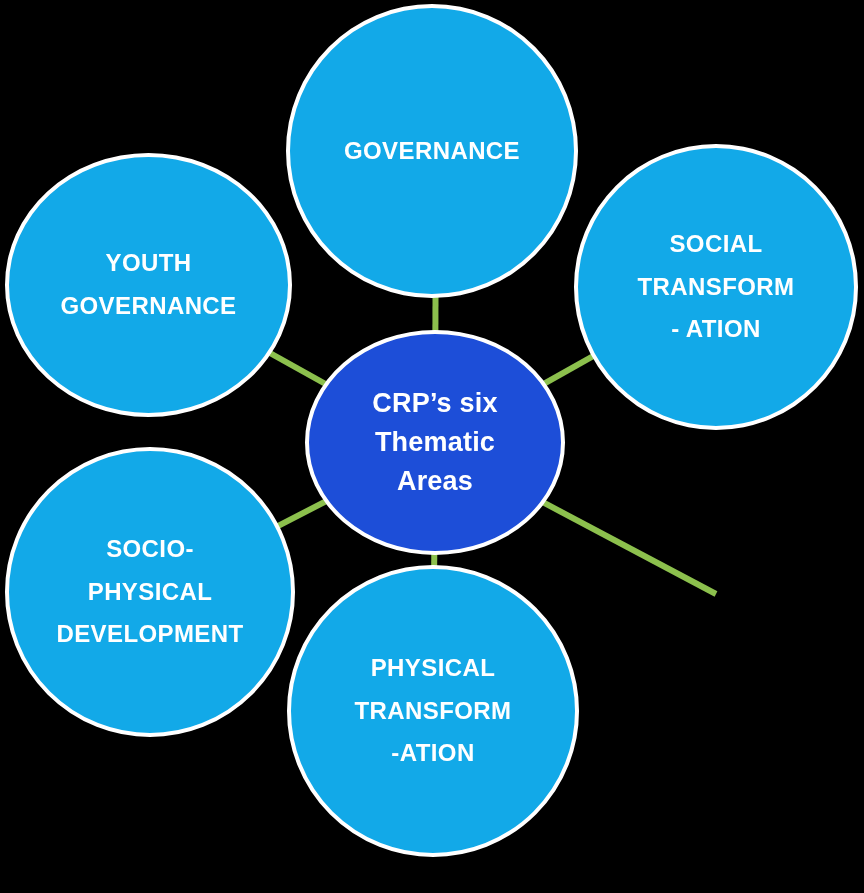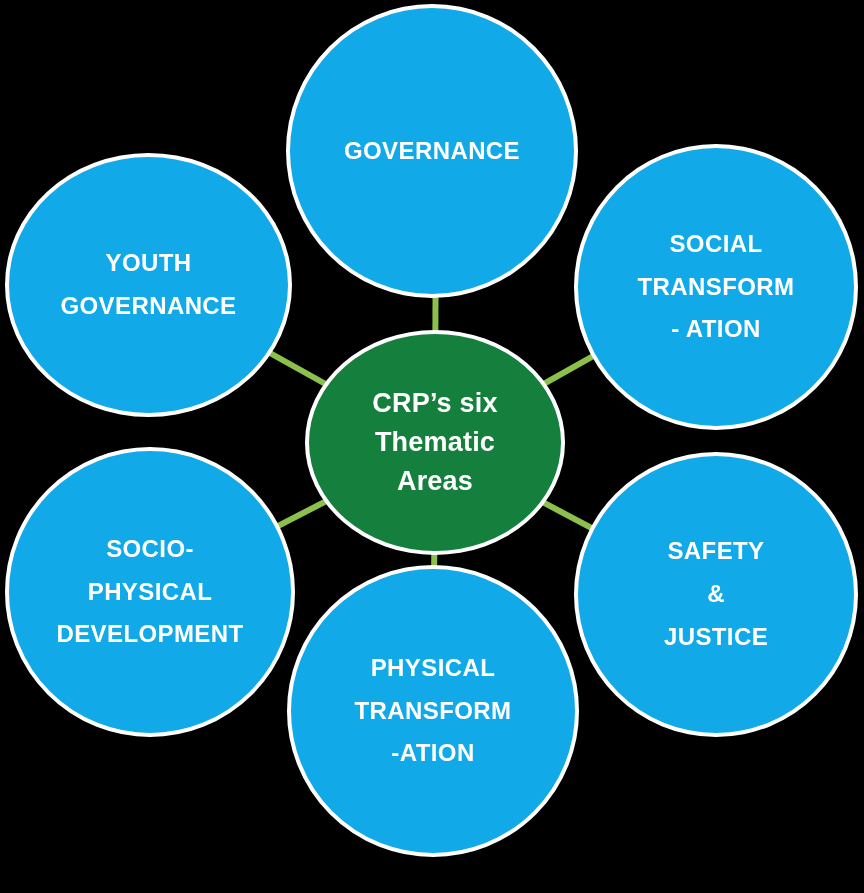--- a/index.html
+++ b/index.html
@@ -54,7 +54,7 @@
     width: 260px; height: 225px;
     box-sizing: border-box;
     border-radius: 50%;
-    background: #15803d;
+    background: #1d4ed8;
     border: 4px solid #FFFFFF;
     z-index: 2;
     display: flex;

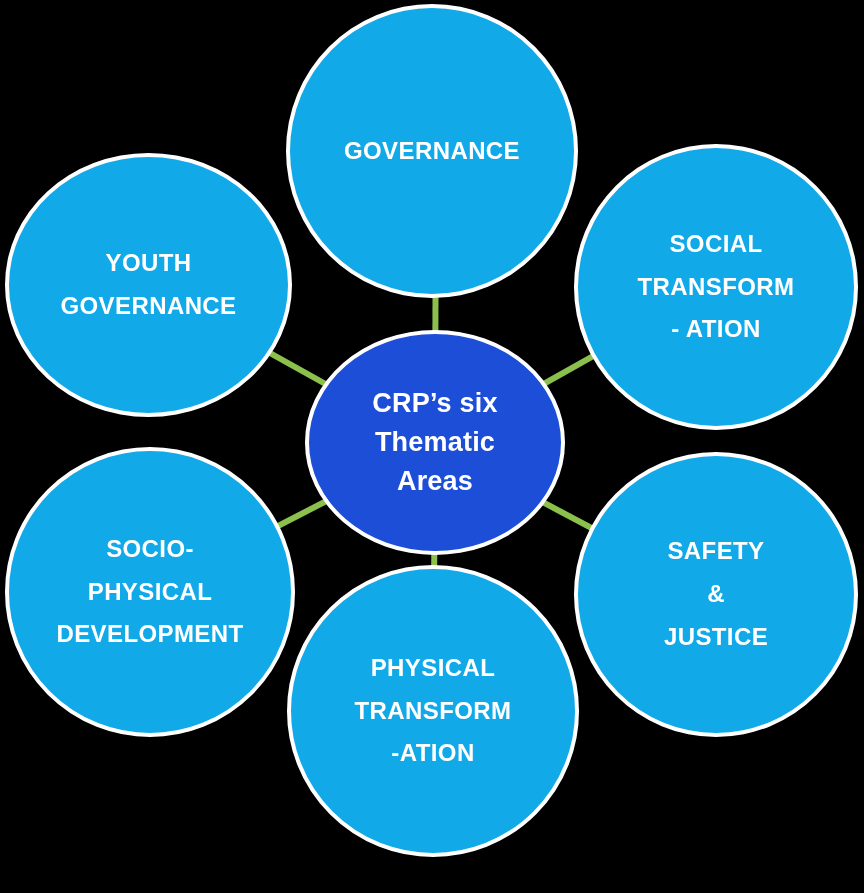--- a/index.html
+++ b/index.html
@@ -96,11 +96,6 @@
 - ATION</span>
   </div>
 
-  <div class="node node-safety">
-    <span class="node-label">SAFETY
-&amp;
-JUSTICE</span>
-  </div>
 
   <div class="node node-physical">
     <span class="node-label">PHYSICAL

